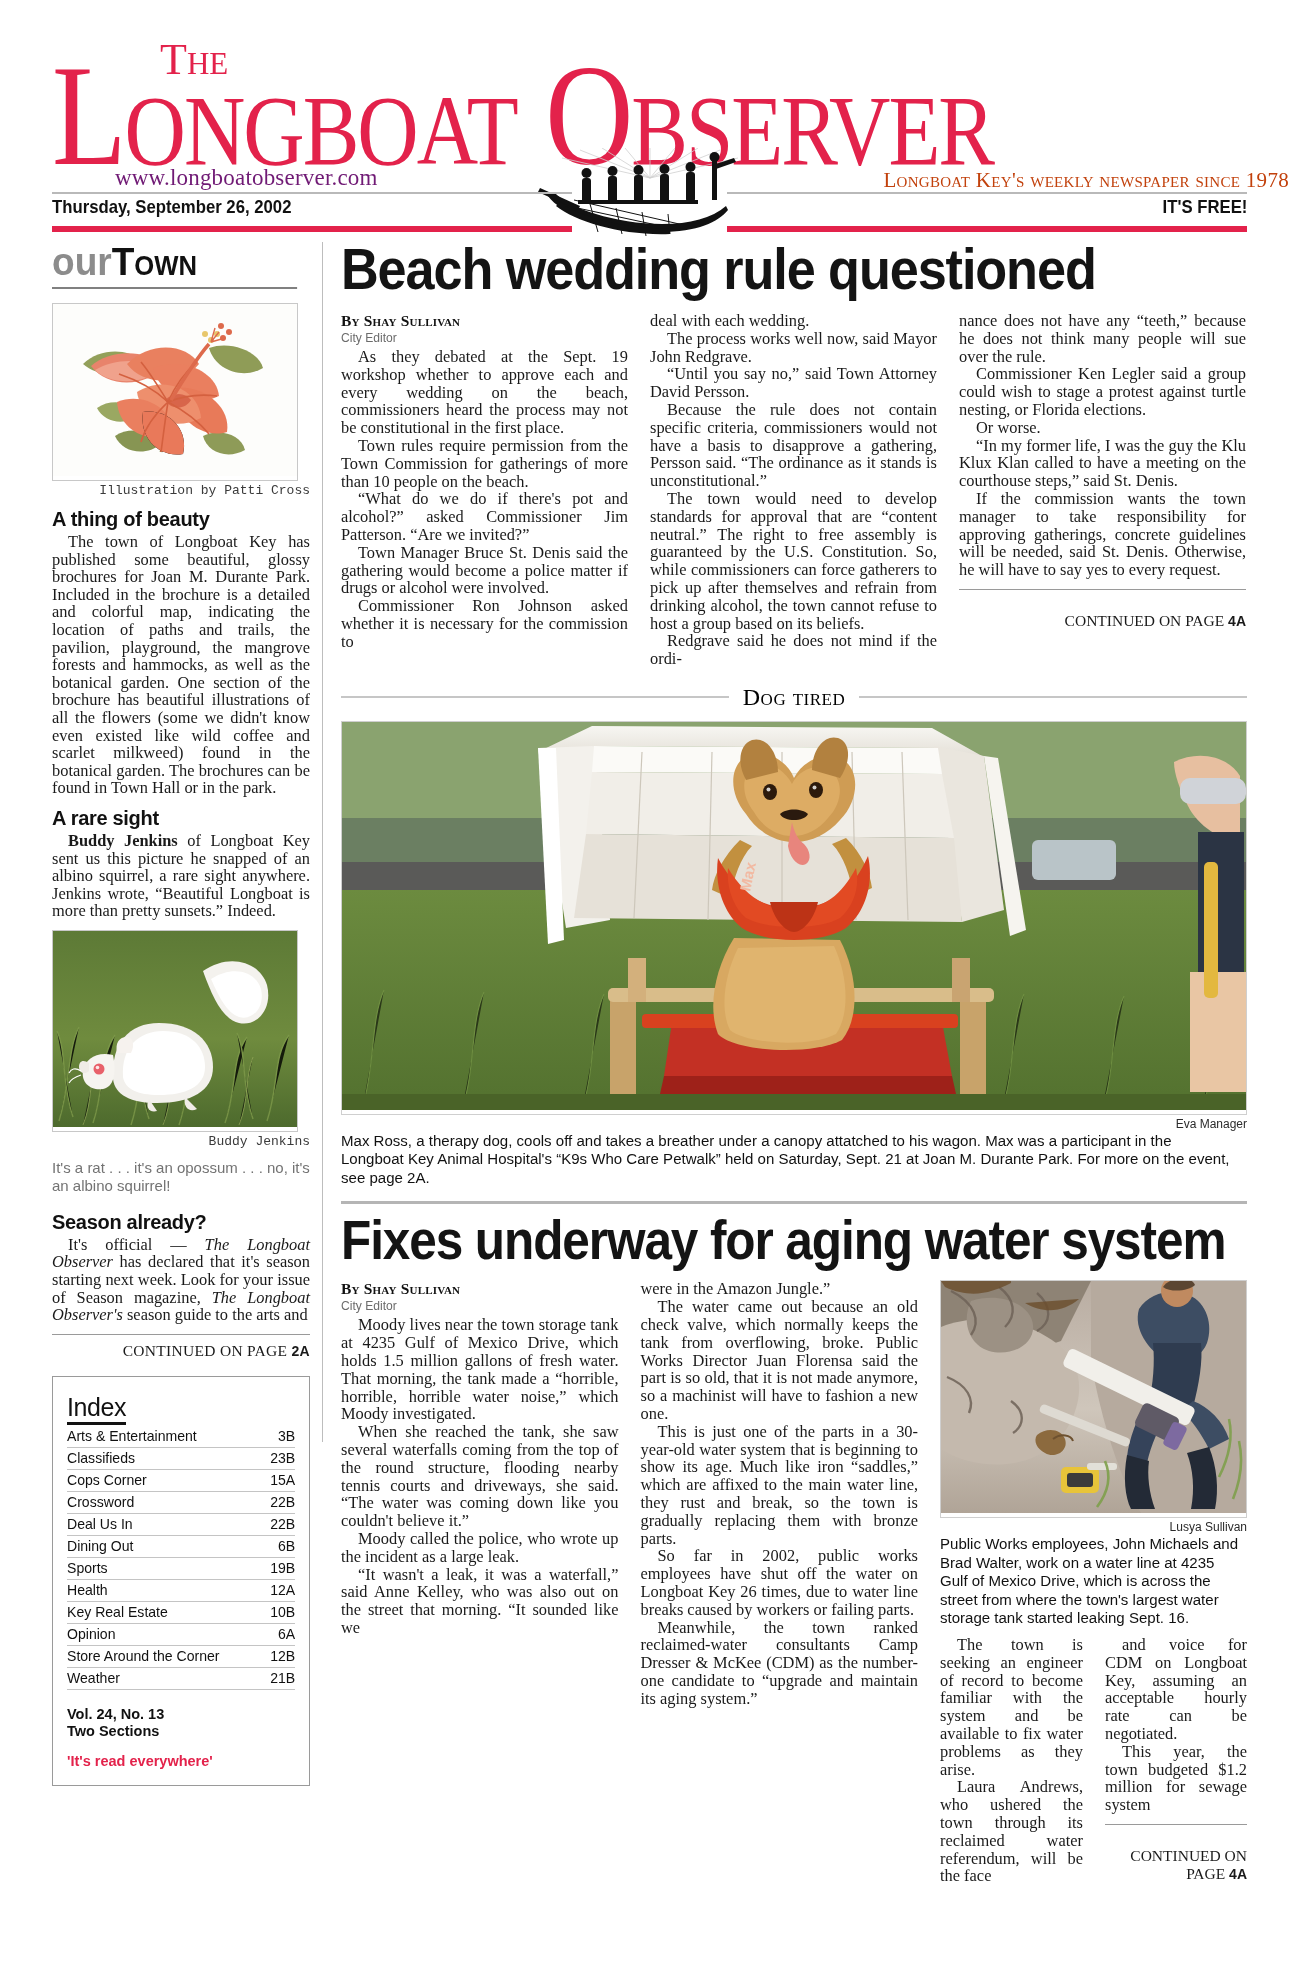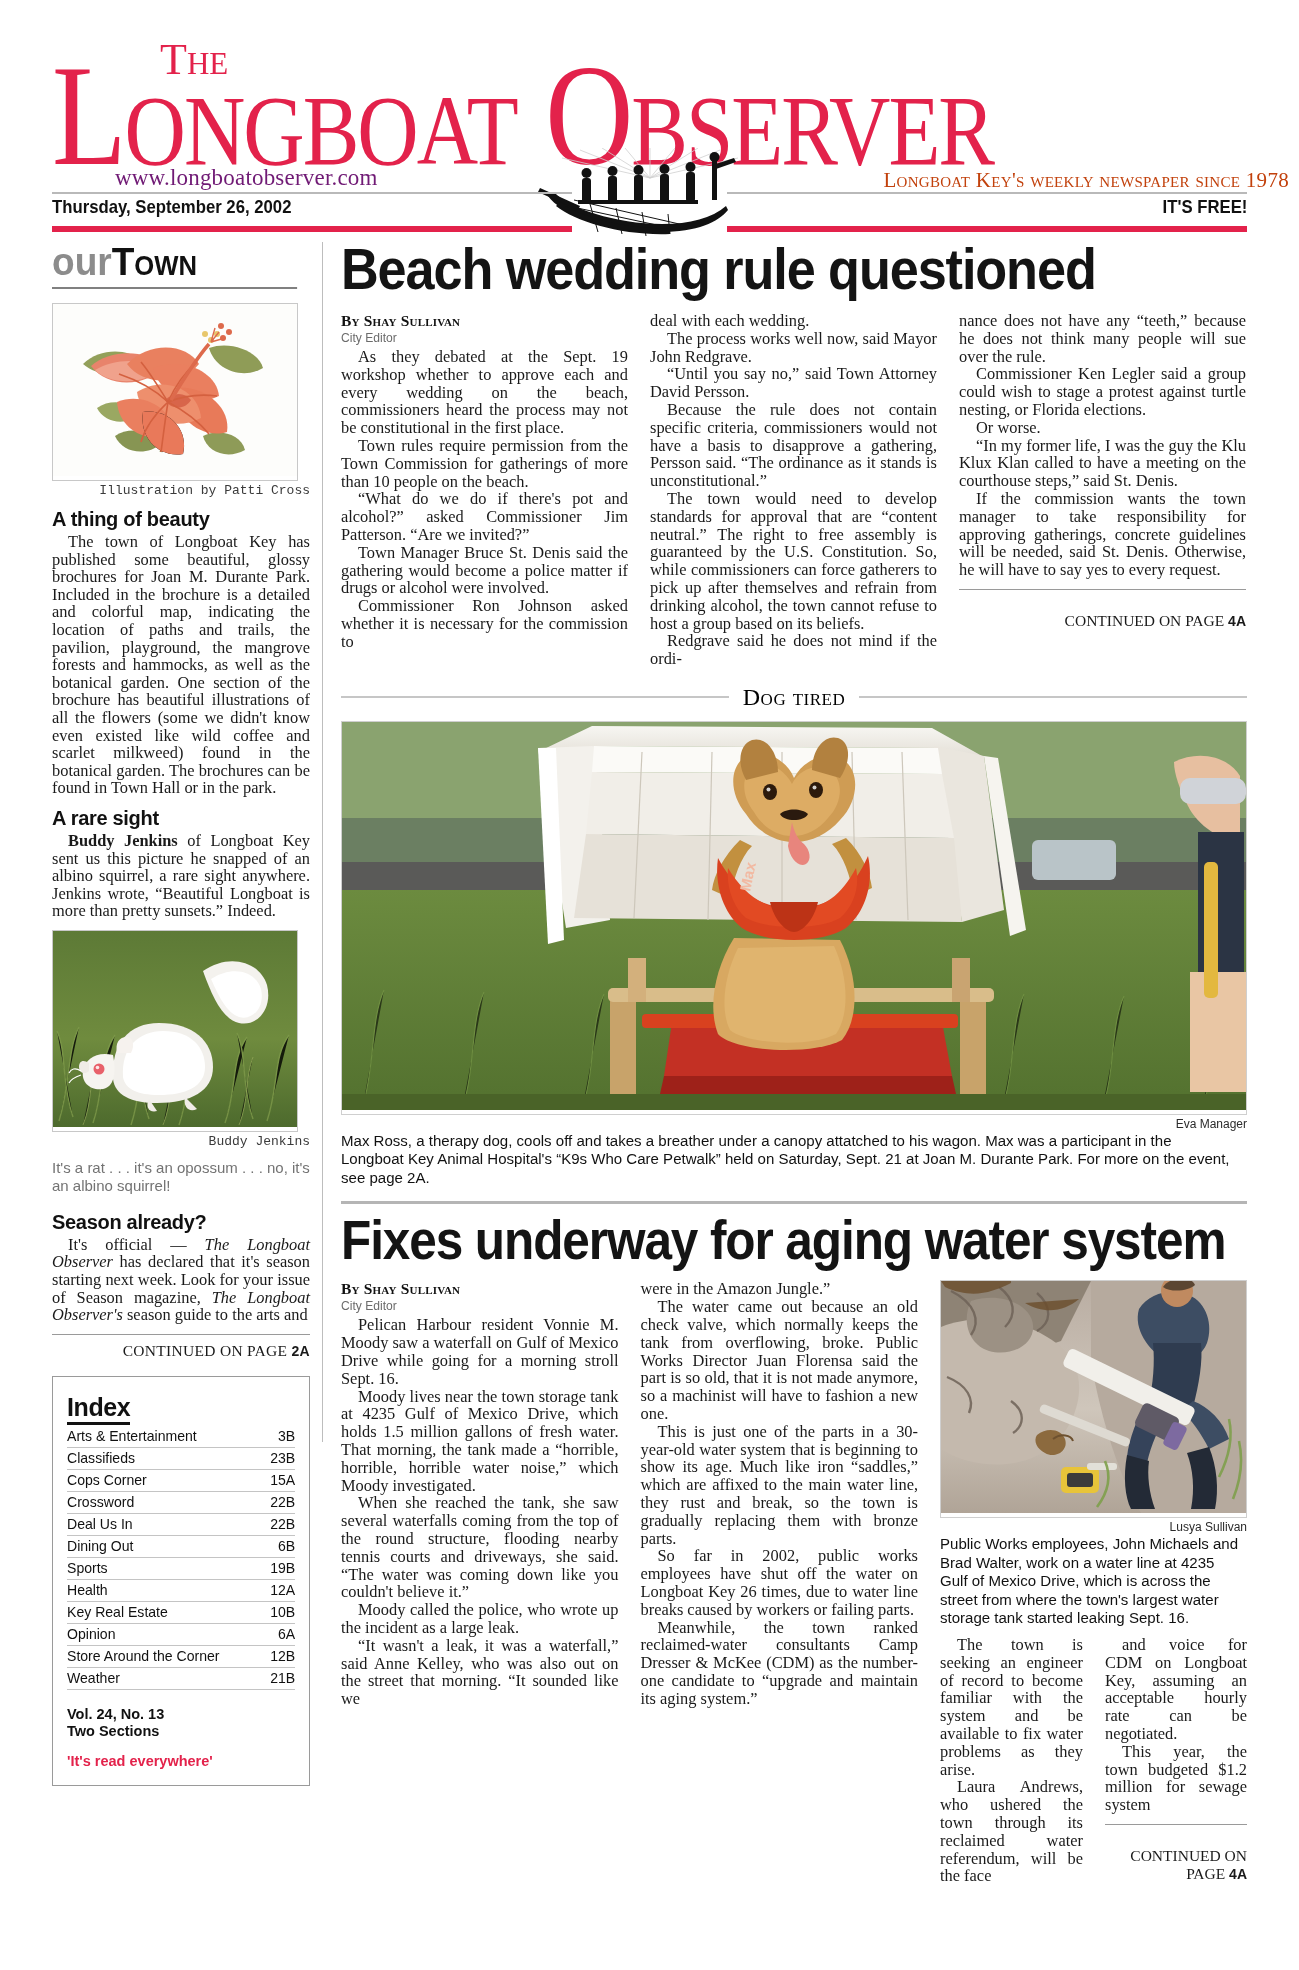--- a/index.html
+++ b/index.html
@@ -578,7 +578,6 @@
       <div class="wcol">
         <div class="byline">By Shay Sullivan</div>
         <div class="byline-sub">City Editor</div>
-        <p>Pelican Harbour resident Vonnie M. Moody saw a waterfall on Gulf of Mexico Drive while going for a morning stroll Sept. 16.</p>
         <p>Moody lives near the town storage tank at 4235 Gulf of Mexico Drive, which holds 1.5 million gallons of fresh water. That morning, the tank made a “horrible, horrible, horrible water noise,” which Moody investigated.</p>
         <p>When she reached the tank, she saw several waterfalls coming from the top of the round structure, flooding nearby tennis courts and driveways, she said. “The water was coming down like you couldn't believe it.”</p>
         <p>Moody called the police, who wrote up the incident as a large leak.</p>

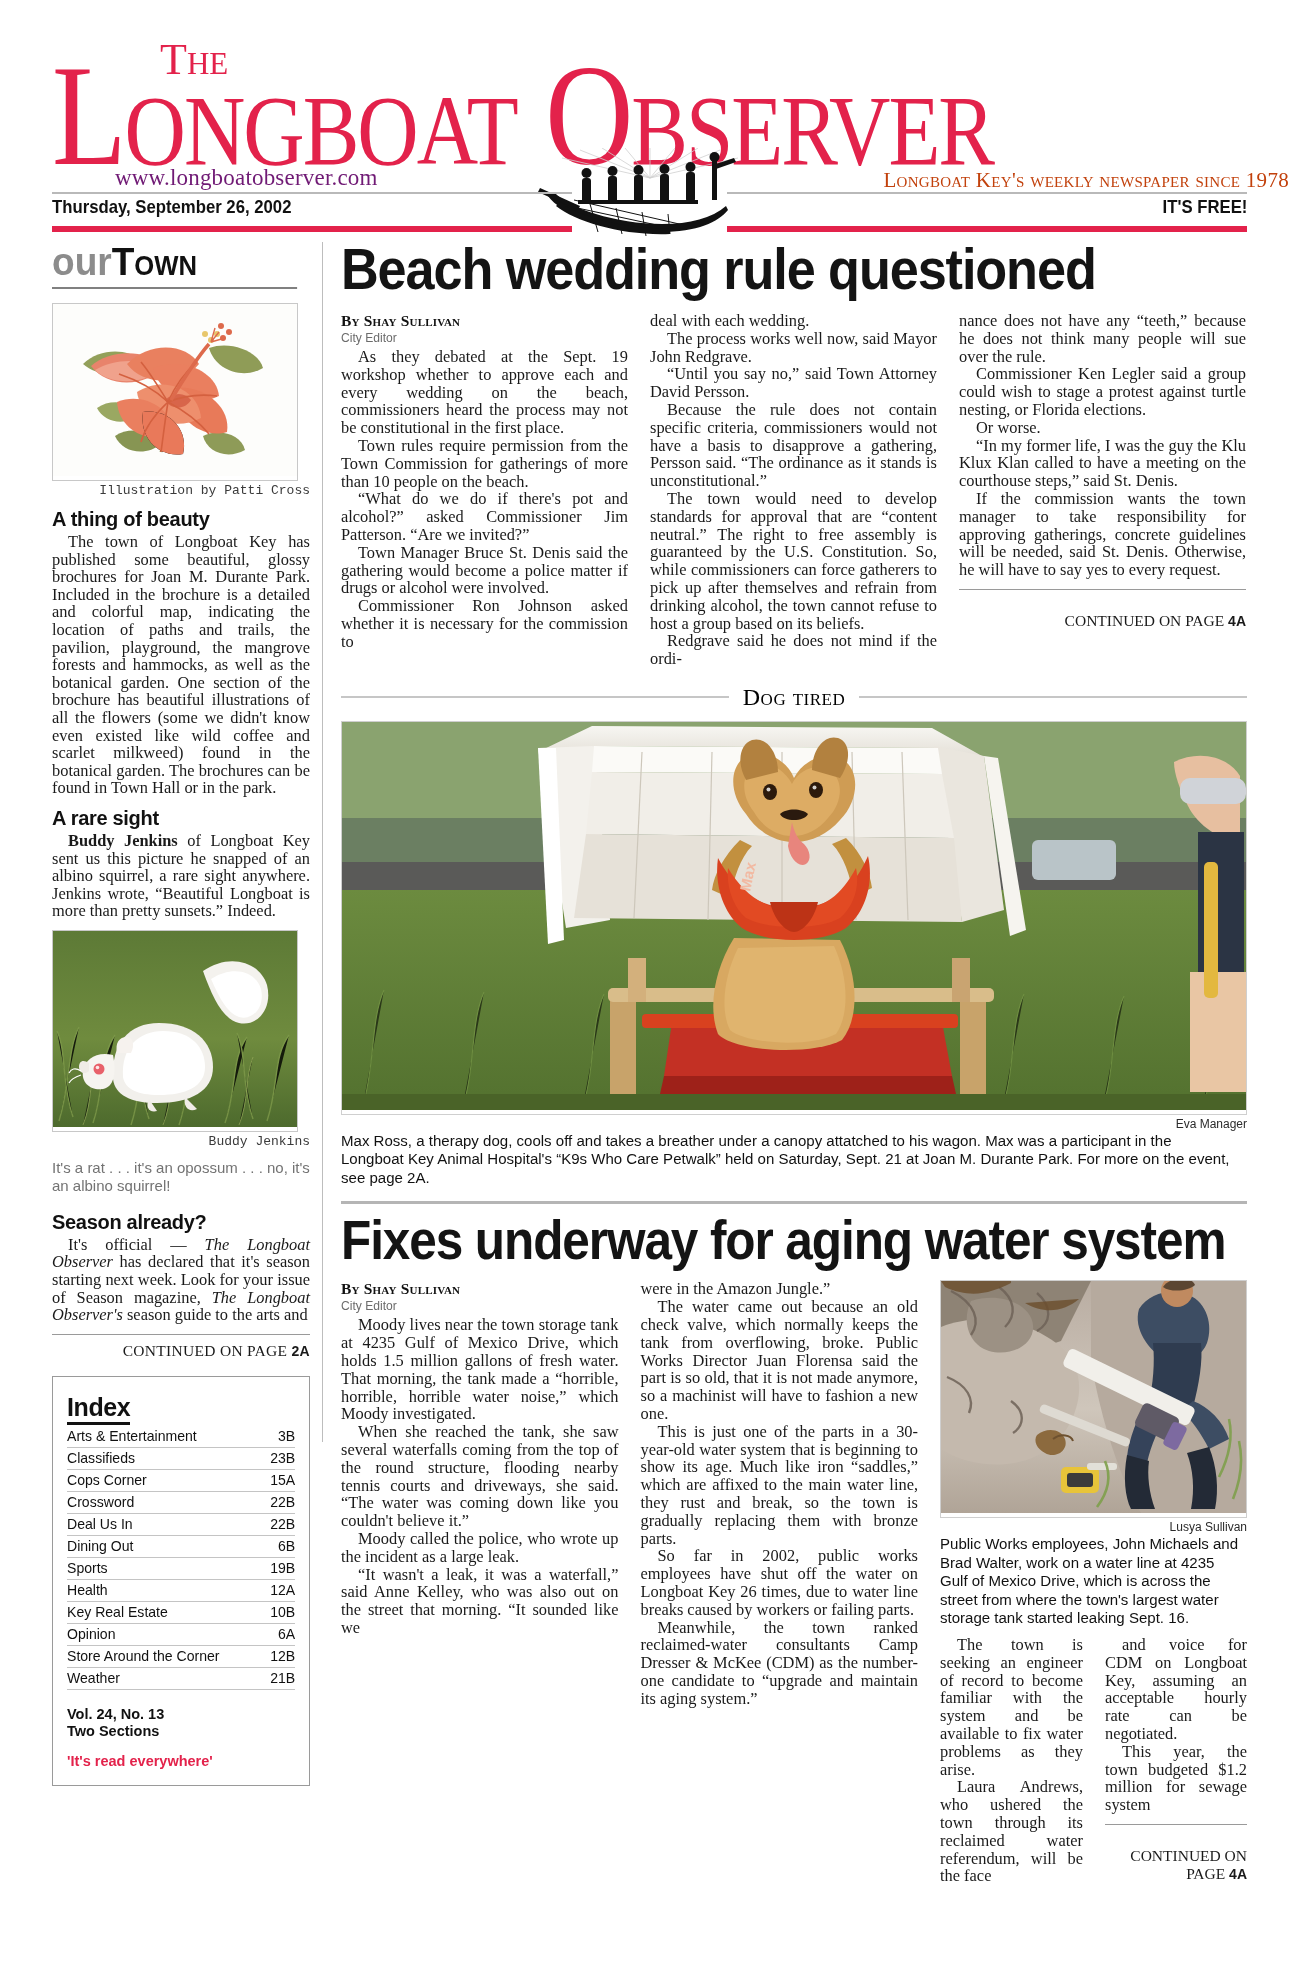--- a/index.html
+++ b/index.html
@@ -108,7 +108,7 @@
     font-family:"Liberation Sans", sans-serif;
   }
   .index-title {
-    font-size:25px; font-weight:bold; color:#111;
+    font-size:25px; font-weight:normal; color:#111;
     border-bottom:3px solid #111; display:inline-block;
     padding-bottom:0px; margin-bottom:1px; letter-spacing:-0.4px;
   }

